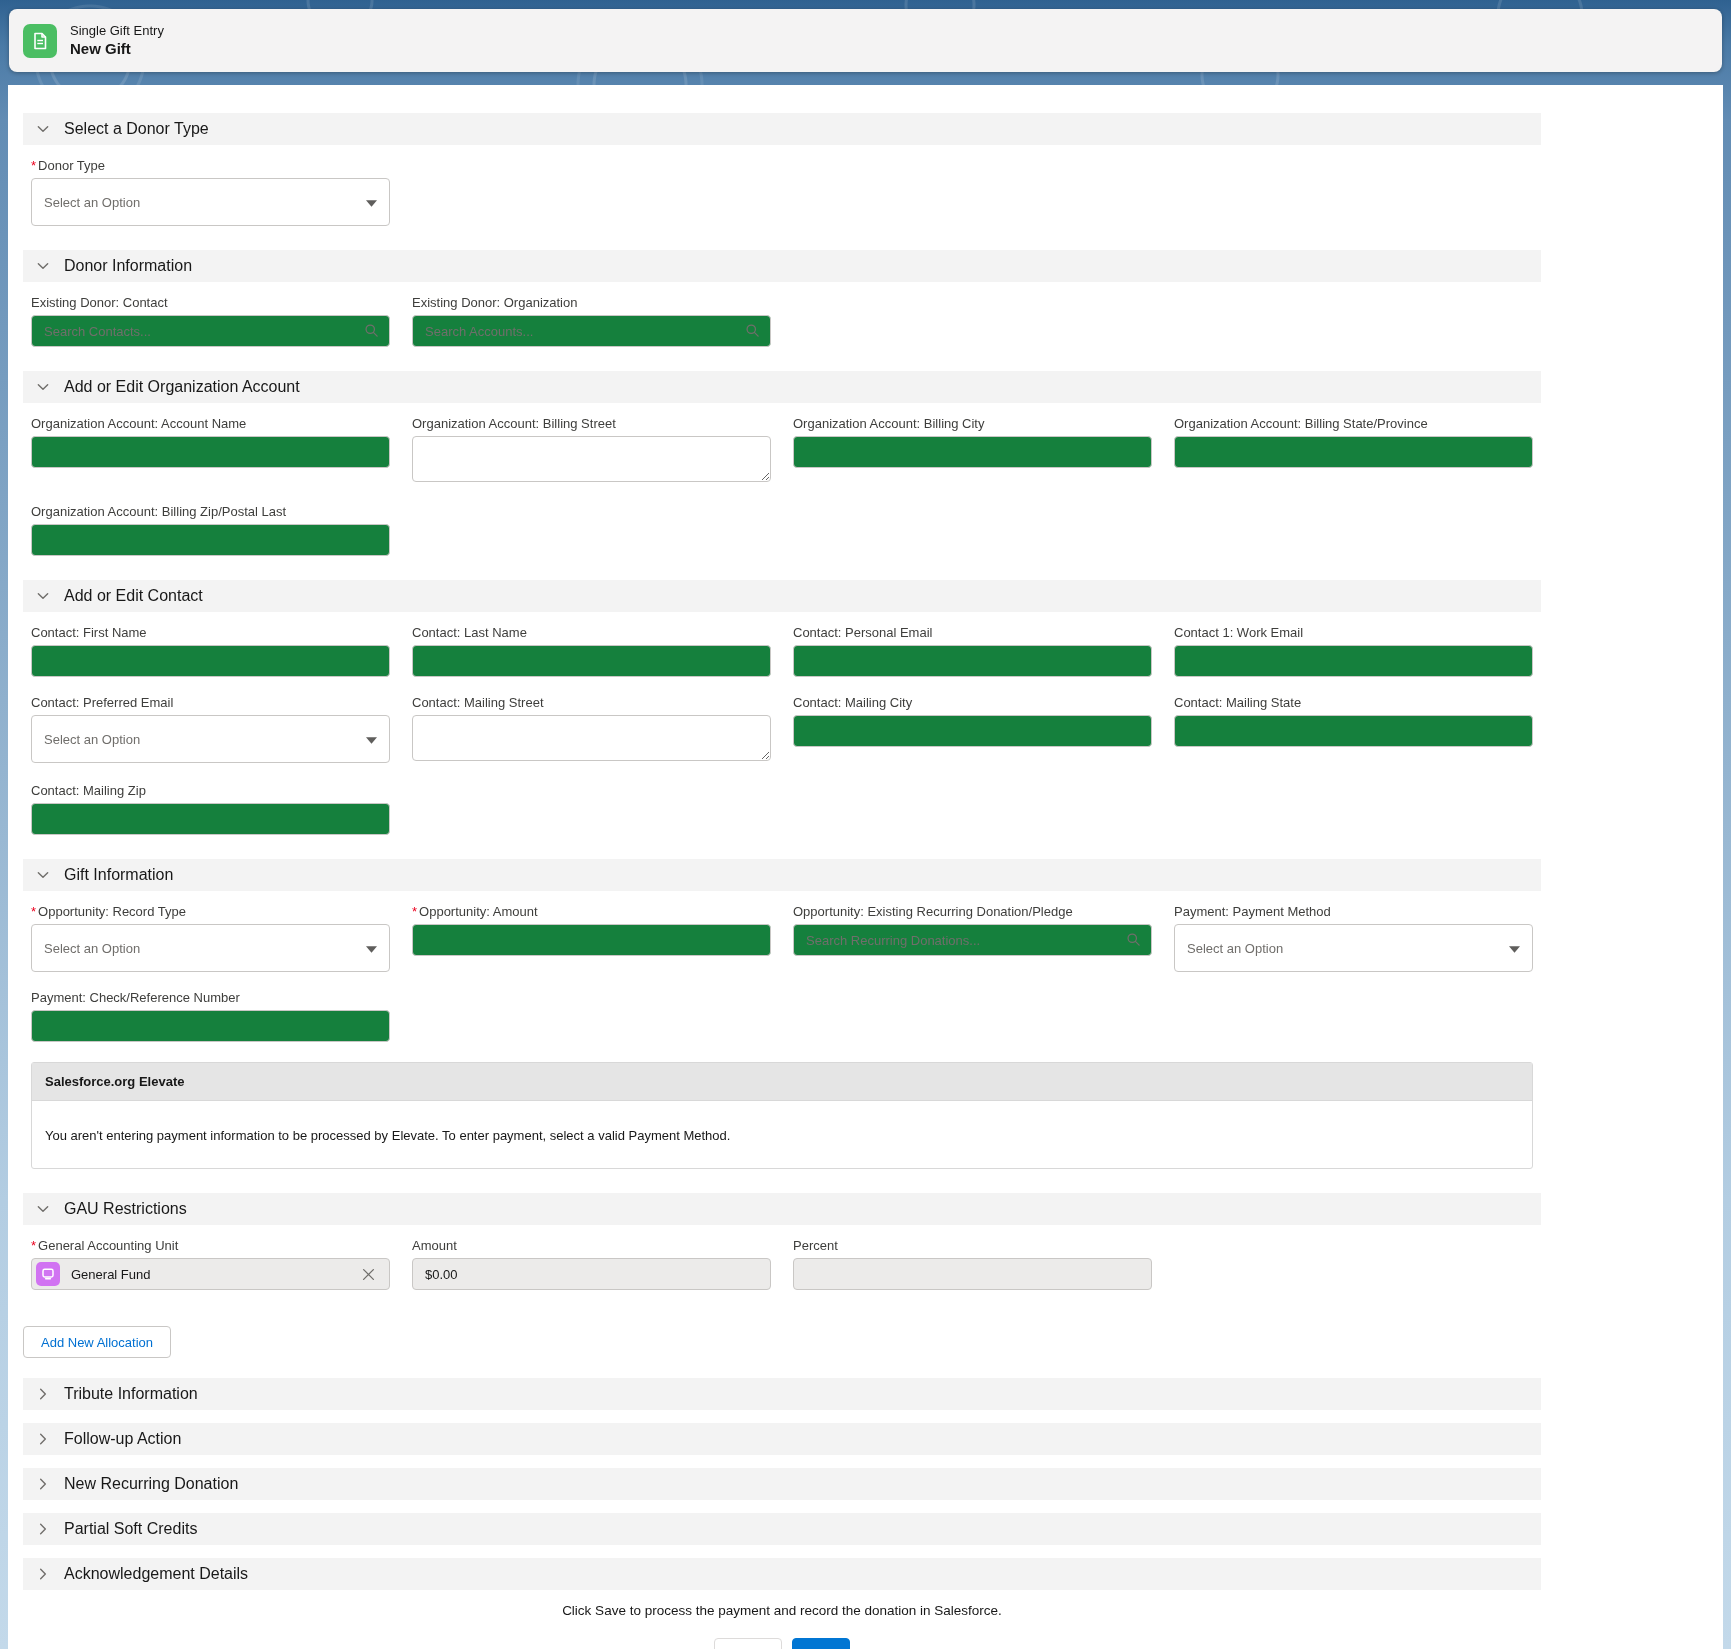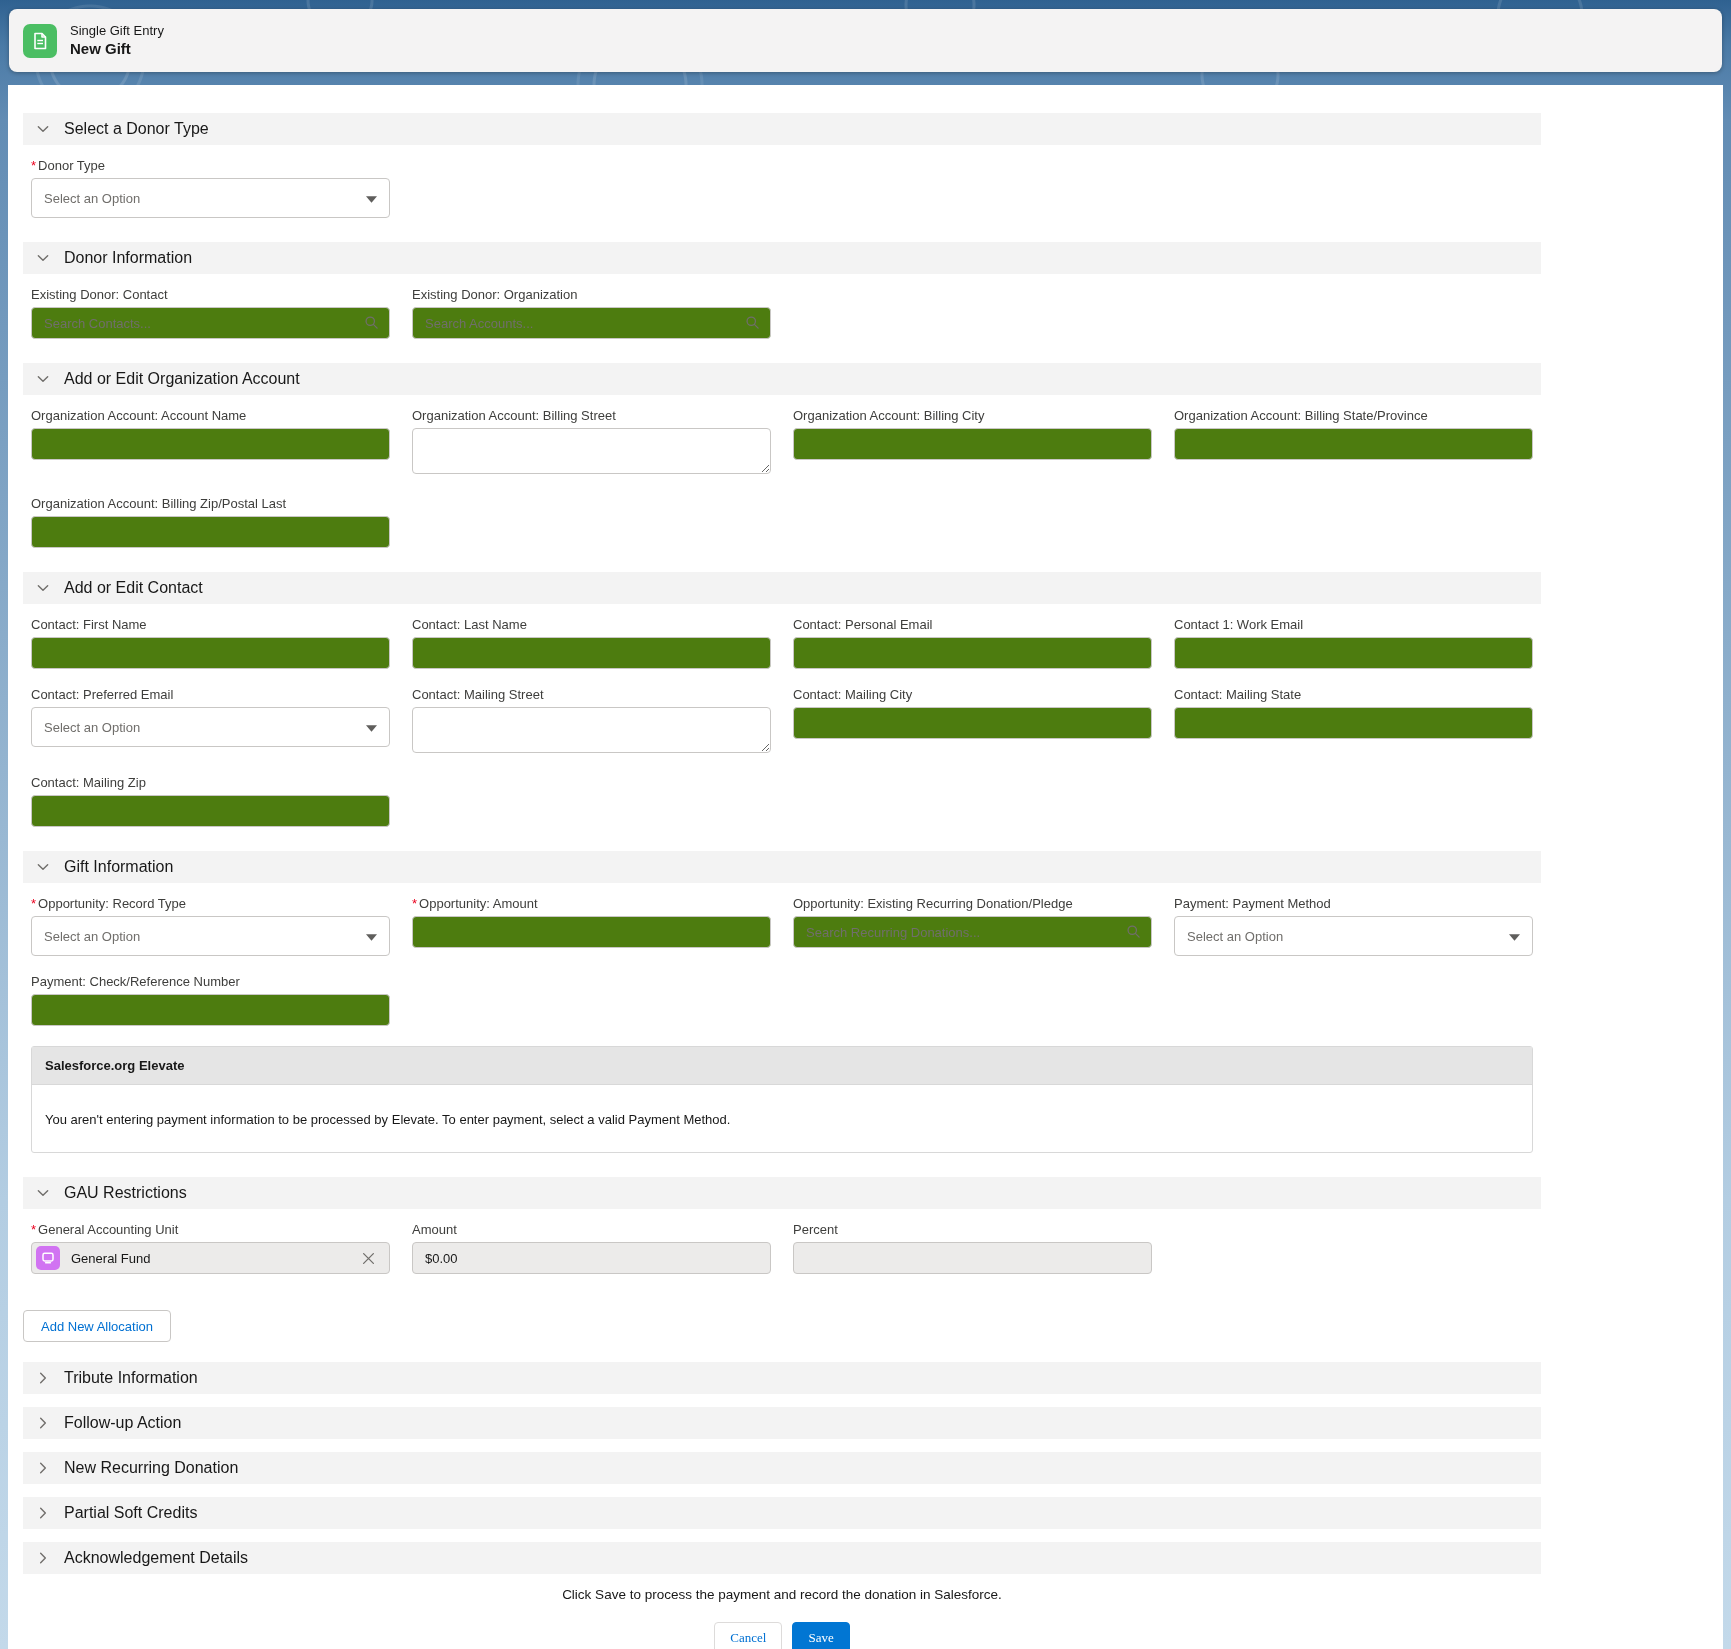--- a/index.html
+++ b/index.html
@@ -58,7 +58,7 @@
   .tinput.disabled { background: #ecebea; }
 
   .combobox {
-    display: flex; align-items: center; justify-content: space-between; height: 40px;
+    display: flex; align-items: center; justify-content: space-between; height: 48px;
     border: 1px solid #c9c7c5; border-radius: 4px; padding: 0 12px; background: #fff; cursor: pointer;
   }
   .combo-text { font-size: 13px; color: #706e6b; }

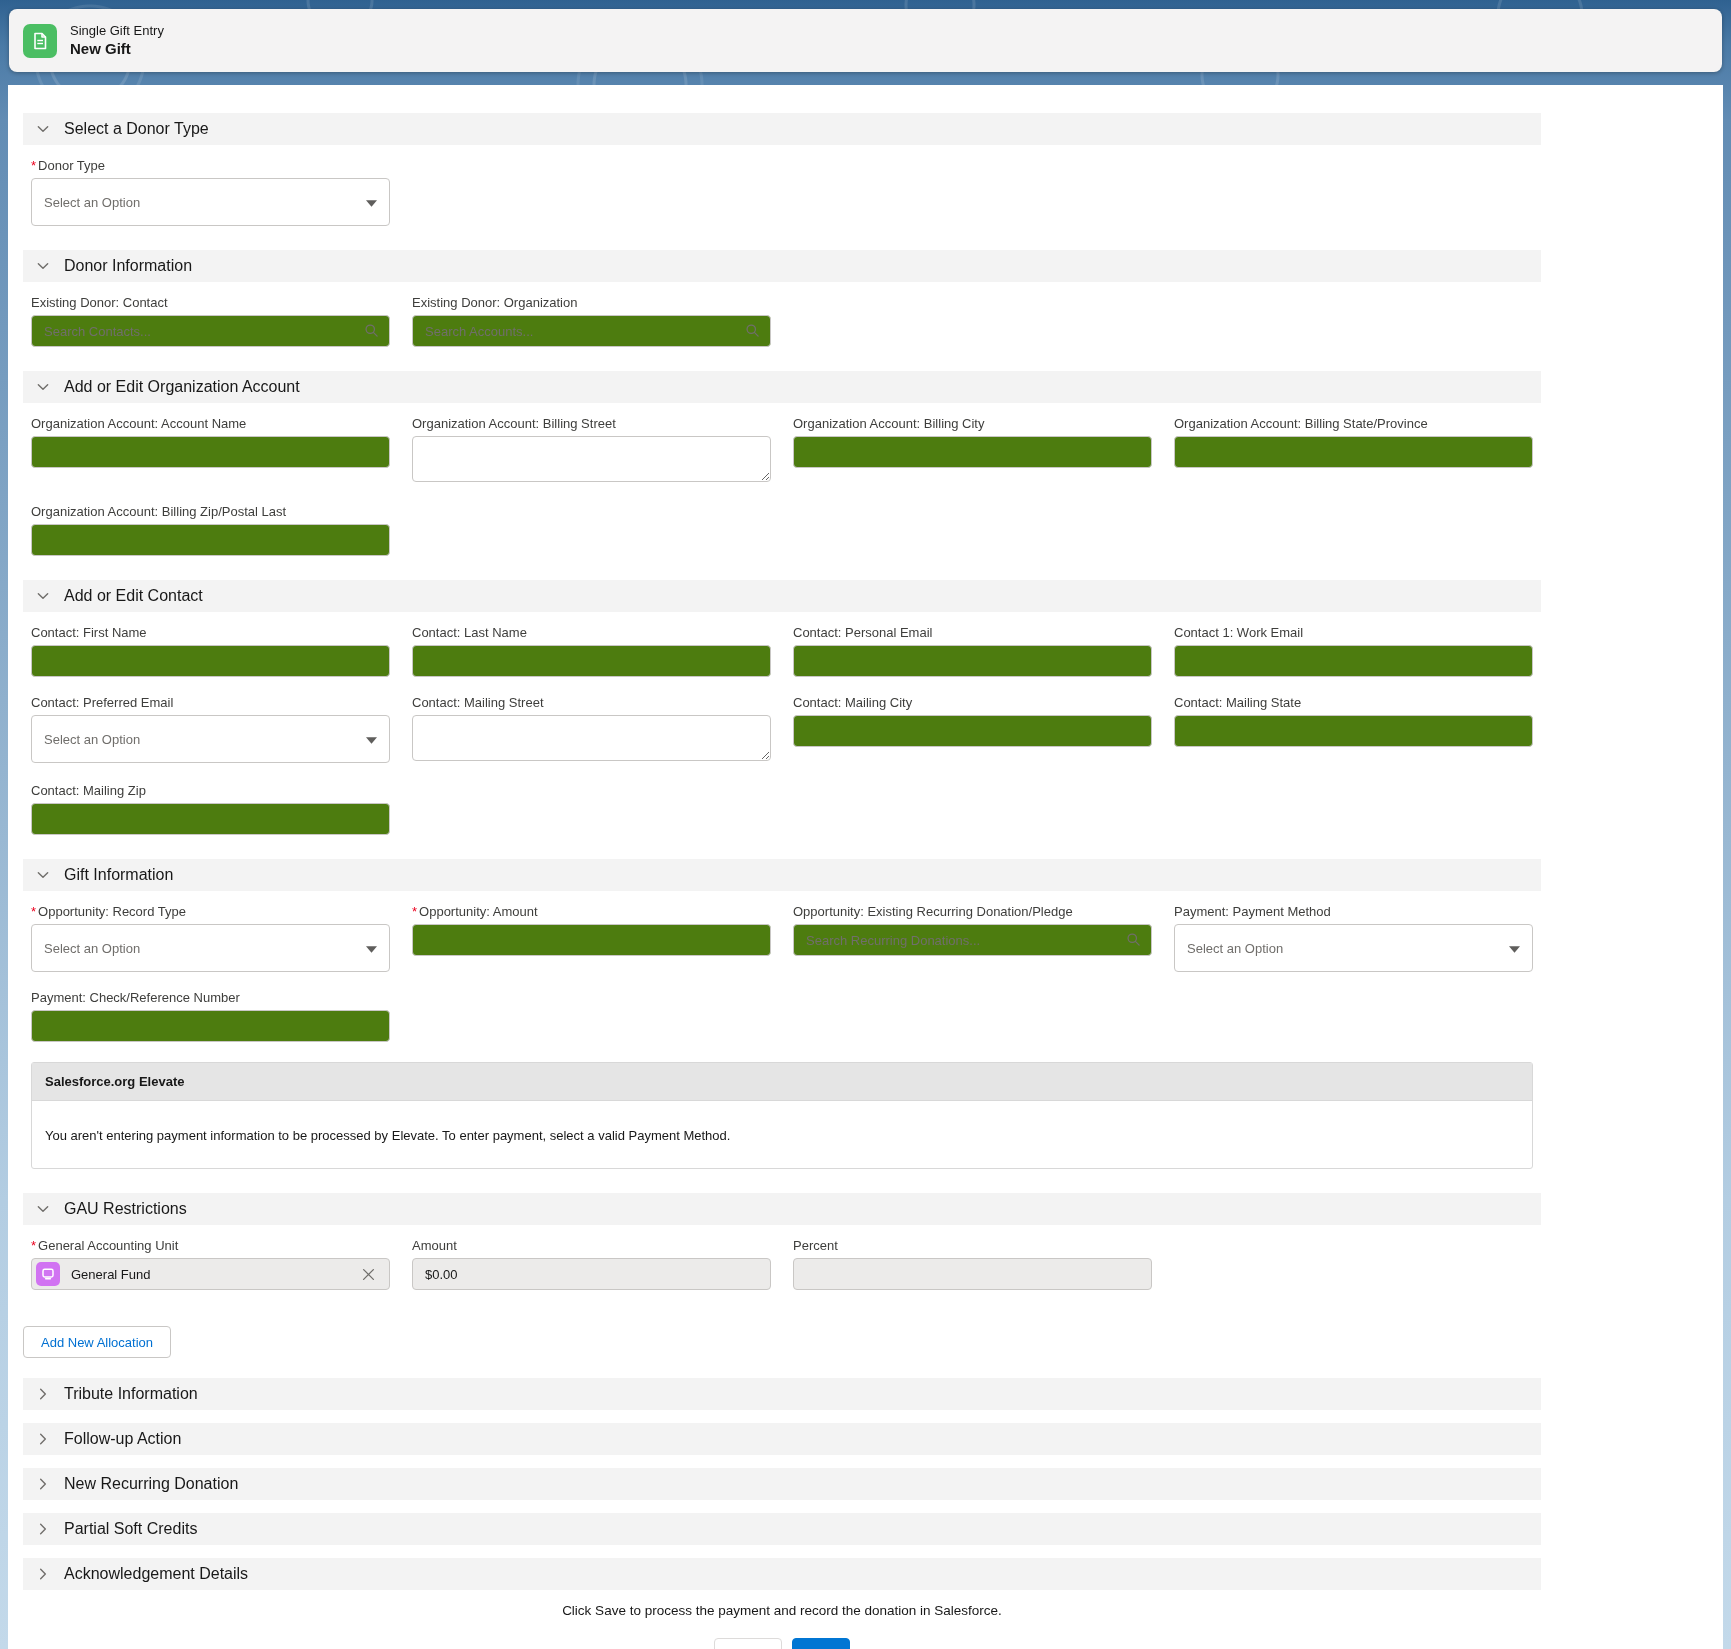--- a/index.html
+++ b/index.html
@@ -52,7 +52,7 @@
 
   .tinput {
     width: 100%; height: 32px; border: 1px solid #c9c7c5; border-radius: 4px;
-    padding: 0 12px; font-size: 13px; font-family: inherit; color: #181818; background: #4d7c0f; outline: none;
+    padding: 0 12px; font-size: 13px; font-family: inherit; color: #181818; background: #15803d; outline: none;
   }
   .tinput::placeholder { color: #706e6b; opacity: 1; }
   .tinput.disabled { background: #ecebea; }

